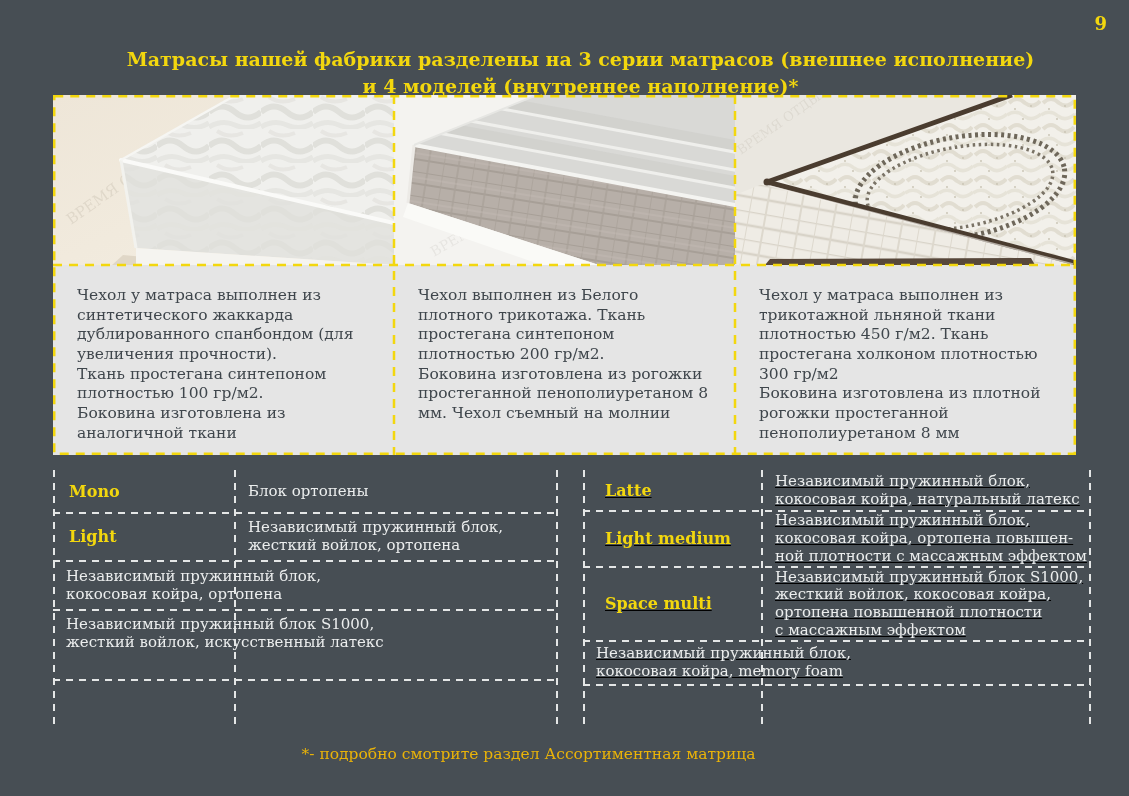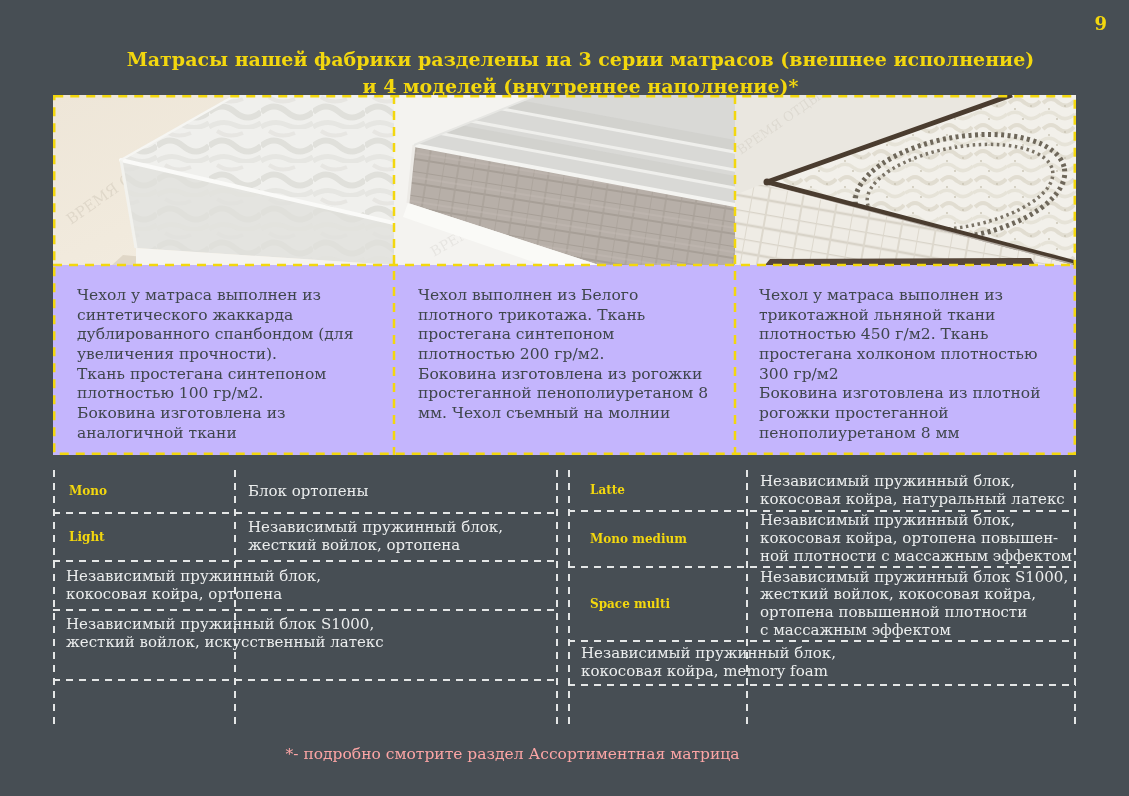--- a/index.html
+++ b/index.html
@@ -16,7 +16,7 @@
   .col{width:341px;display:flex;flex-direction:column;}
   .photo{height:170px;overflow:hidden;}
   .photo svg{display:block;width:100%;height:100%;}
-  .desc{height:190px;background:#c4b5fd;color:#3f464c;box-sizing:border-box;
+  .desc{height:190px;background:#e5e5e5;color:#3f464c;box-sizing:border-box;
     padding:21px 14px 0 24px;font-size:15.5px;line-height:1.27;white-space:pre-line;}
   
   .model-table{position:absolute;top:470px;}

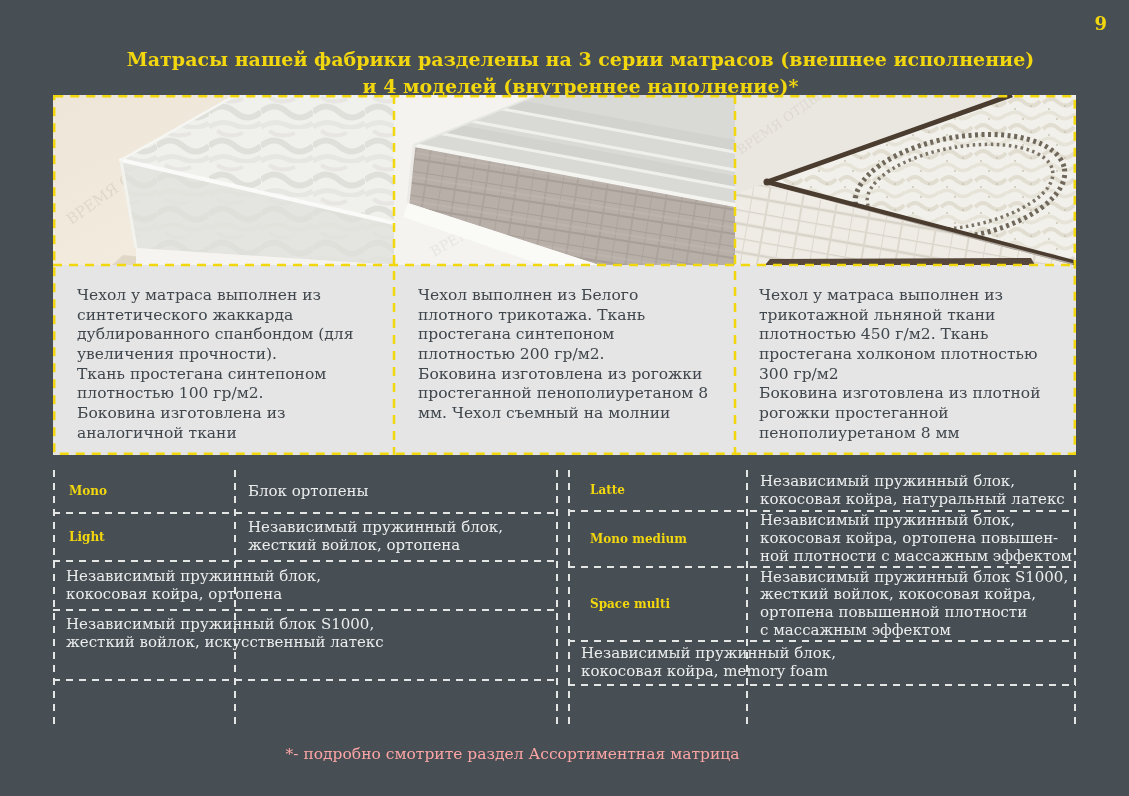--- a/index.html
+++ b/index.html
@@ -25,7 +25,7 @@
   .table-lines{position:absolute;left:0;top:0;pointer-events:none;z-index:5;}
   .trow{display:flex;box-sizing:border-box;}
   .tname{box-sizing:border-box;display:flex;align-items:center;color:#f3d70e;font-weight:bold;
-    font-size:12px;line-height:1.25;white-space:pre-line;}
+    font-size:16px;line-height:1.25;white-space:pre-line;}
   .model-table-left  .tname{width:182px;padding-left:16px;}
   .model-table-right .tname{width:179px;padding-left:22px;}
   .tdesc{flex:1;display:flex;align-items:center;color:#eceeee;font-size:15px;line-height:1.18;

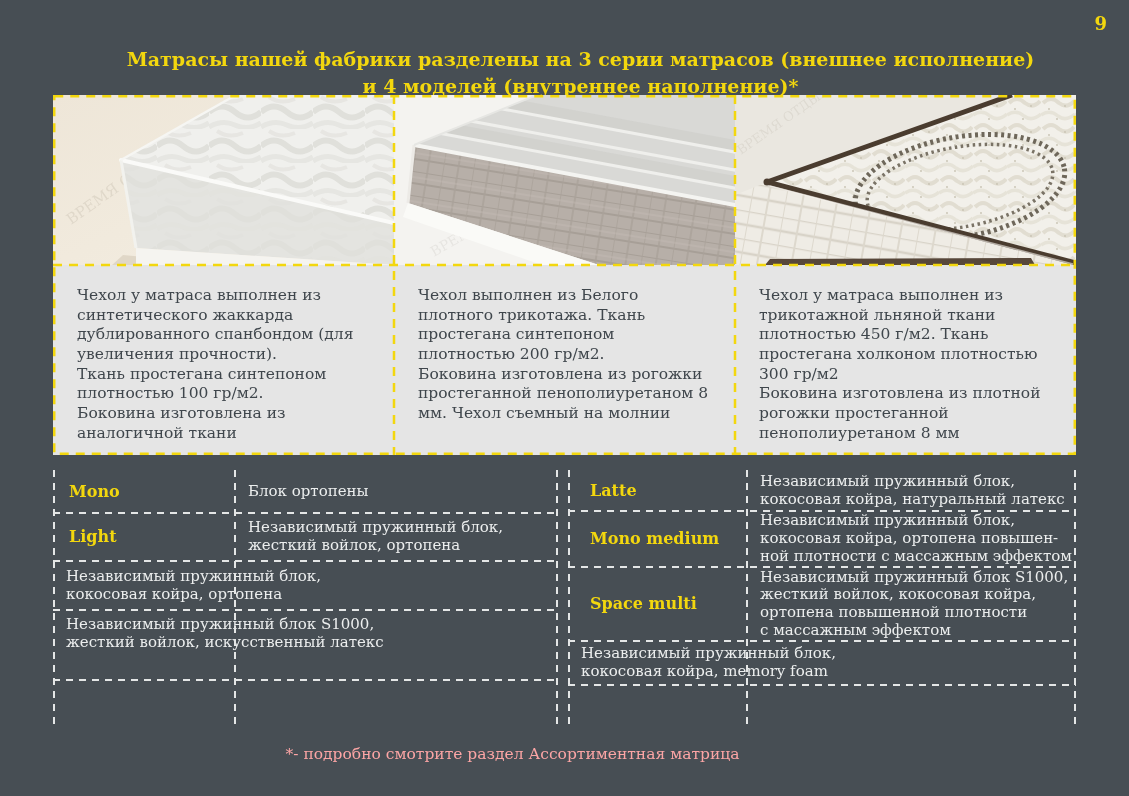--- a/index.html
+++ b/index.html
@@ -21,7 +21,7 @@
   
   .model-table{position:absolute;top:470px;}
   .model-table-left{left:53px;width:505px;}
-  .model-table-right{left:568px;width:508px;}
+  .model-table-right{left:583px;width:508px;text-decoration:underline;}
   .table-lines{position:absolute;left:0;top:0;pointer-events:none;z-index:5;}
   .trow{display:flex;box-sizing:border-box;}
   .tname{box-sizing:border-box;display:flex;align-items:center;color:#f3d70e;font-weight:bold;

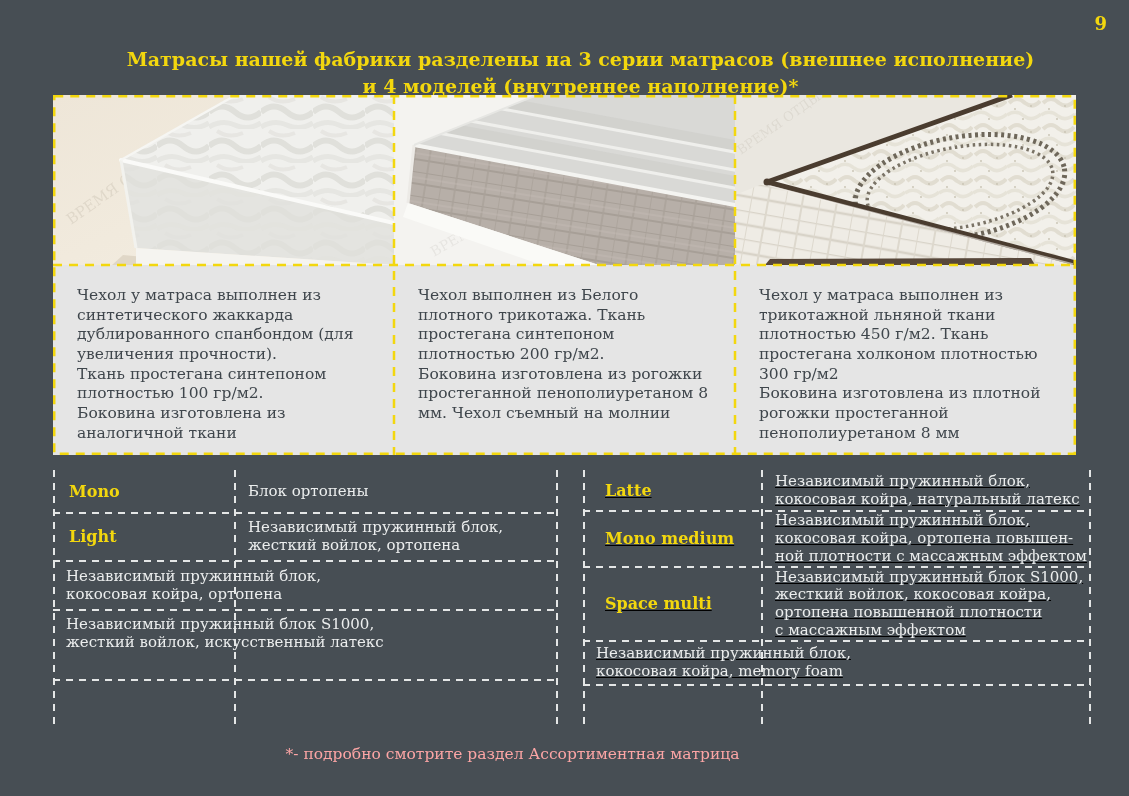--- a/index.html
+++ b/index.html
@@ -231,7 +231,7 @@
 кокосовая койра, натуральный латекс</div>
     </div>
     <div class="trow" style="height:56px">
-      <div class="tname">Mono medium</div>
+      <div class="tname">Light medium</div>
       <div class="tdesc">Независимый пружинный блок,
 кокосовая койра, ортопена повышен-
 ной плотности с массажным эффектом</div>

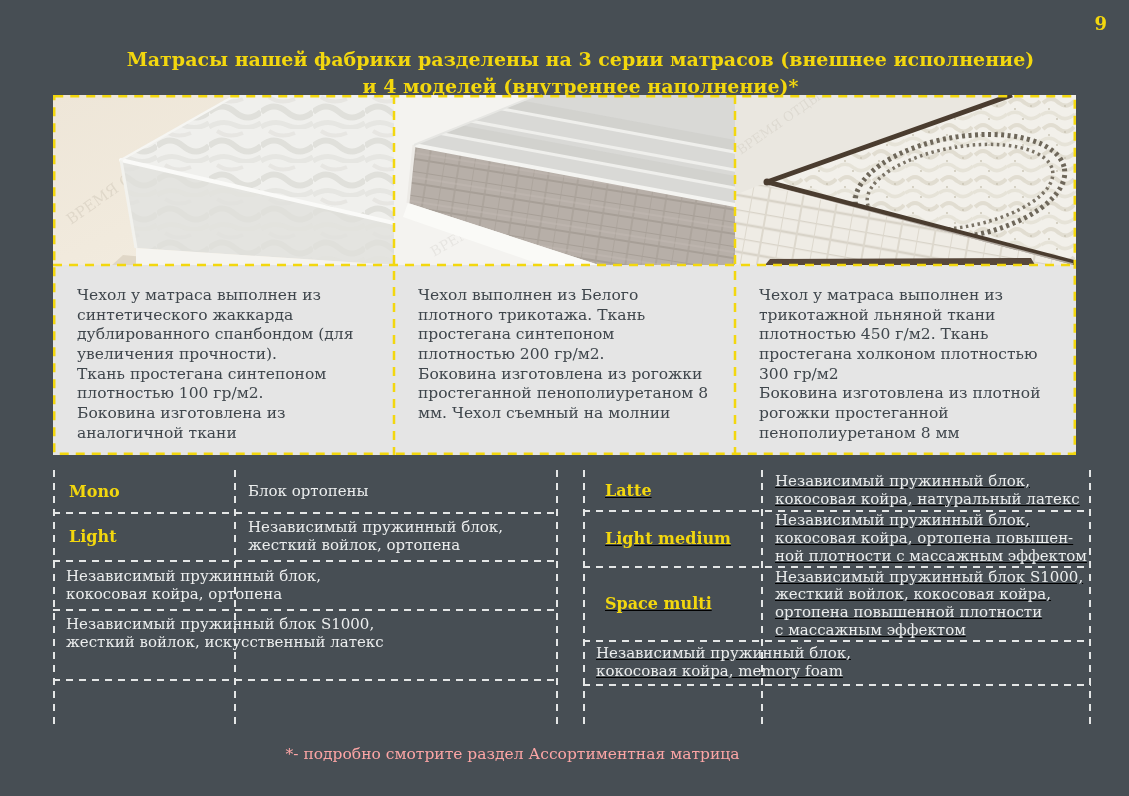--- a/index.html
+++ b/index.html
@@ -31,7 +31,7 @@
   .tdesc{flex:1;display:flex;align-items:center;color:#eceeee;font-size:15px;line-height:1.18;
     padding:4px 4px 4px 13px;box-sizing:border-box;white-space:pre-line;}
   .footnote{position:absolute;top:745px;left:0;width:1025px;text-align:center;
-    color:#fca5a5;font-size:15.5px;}
+    color:#eab308;font-size:15.5px;padding-left:16px;}
 </style>
 </head>
 <body>

